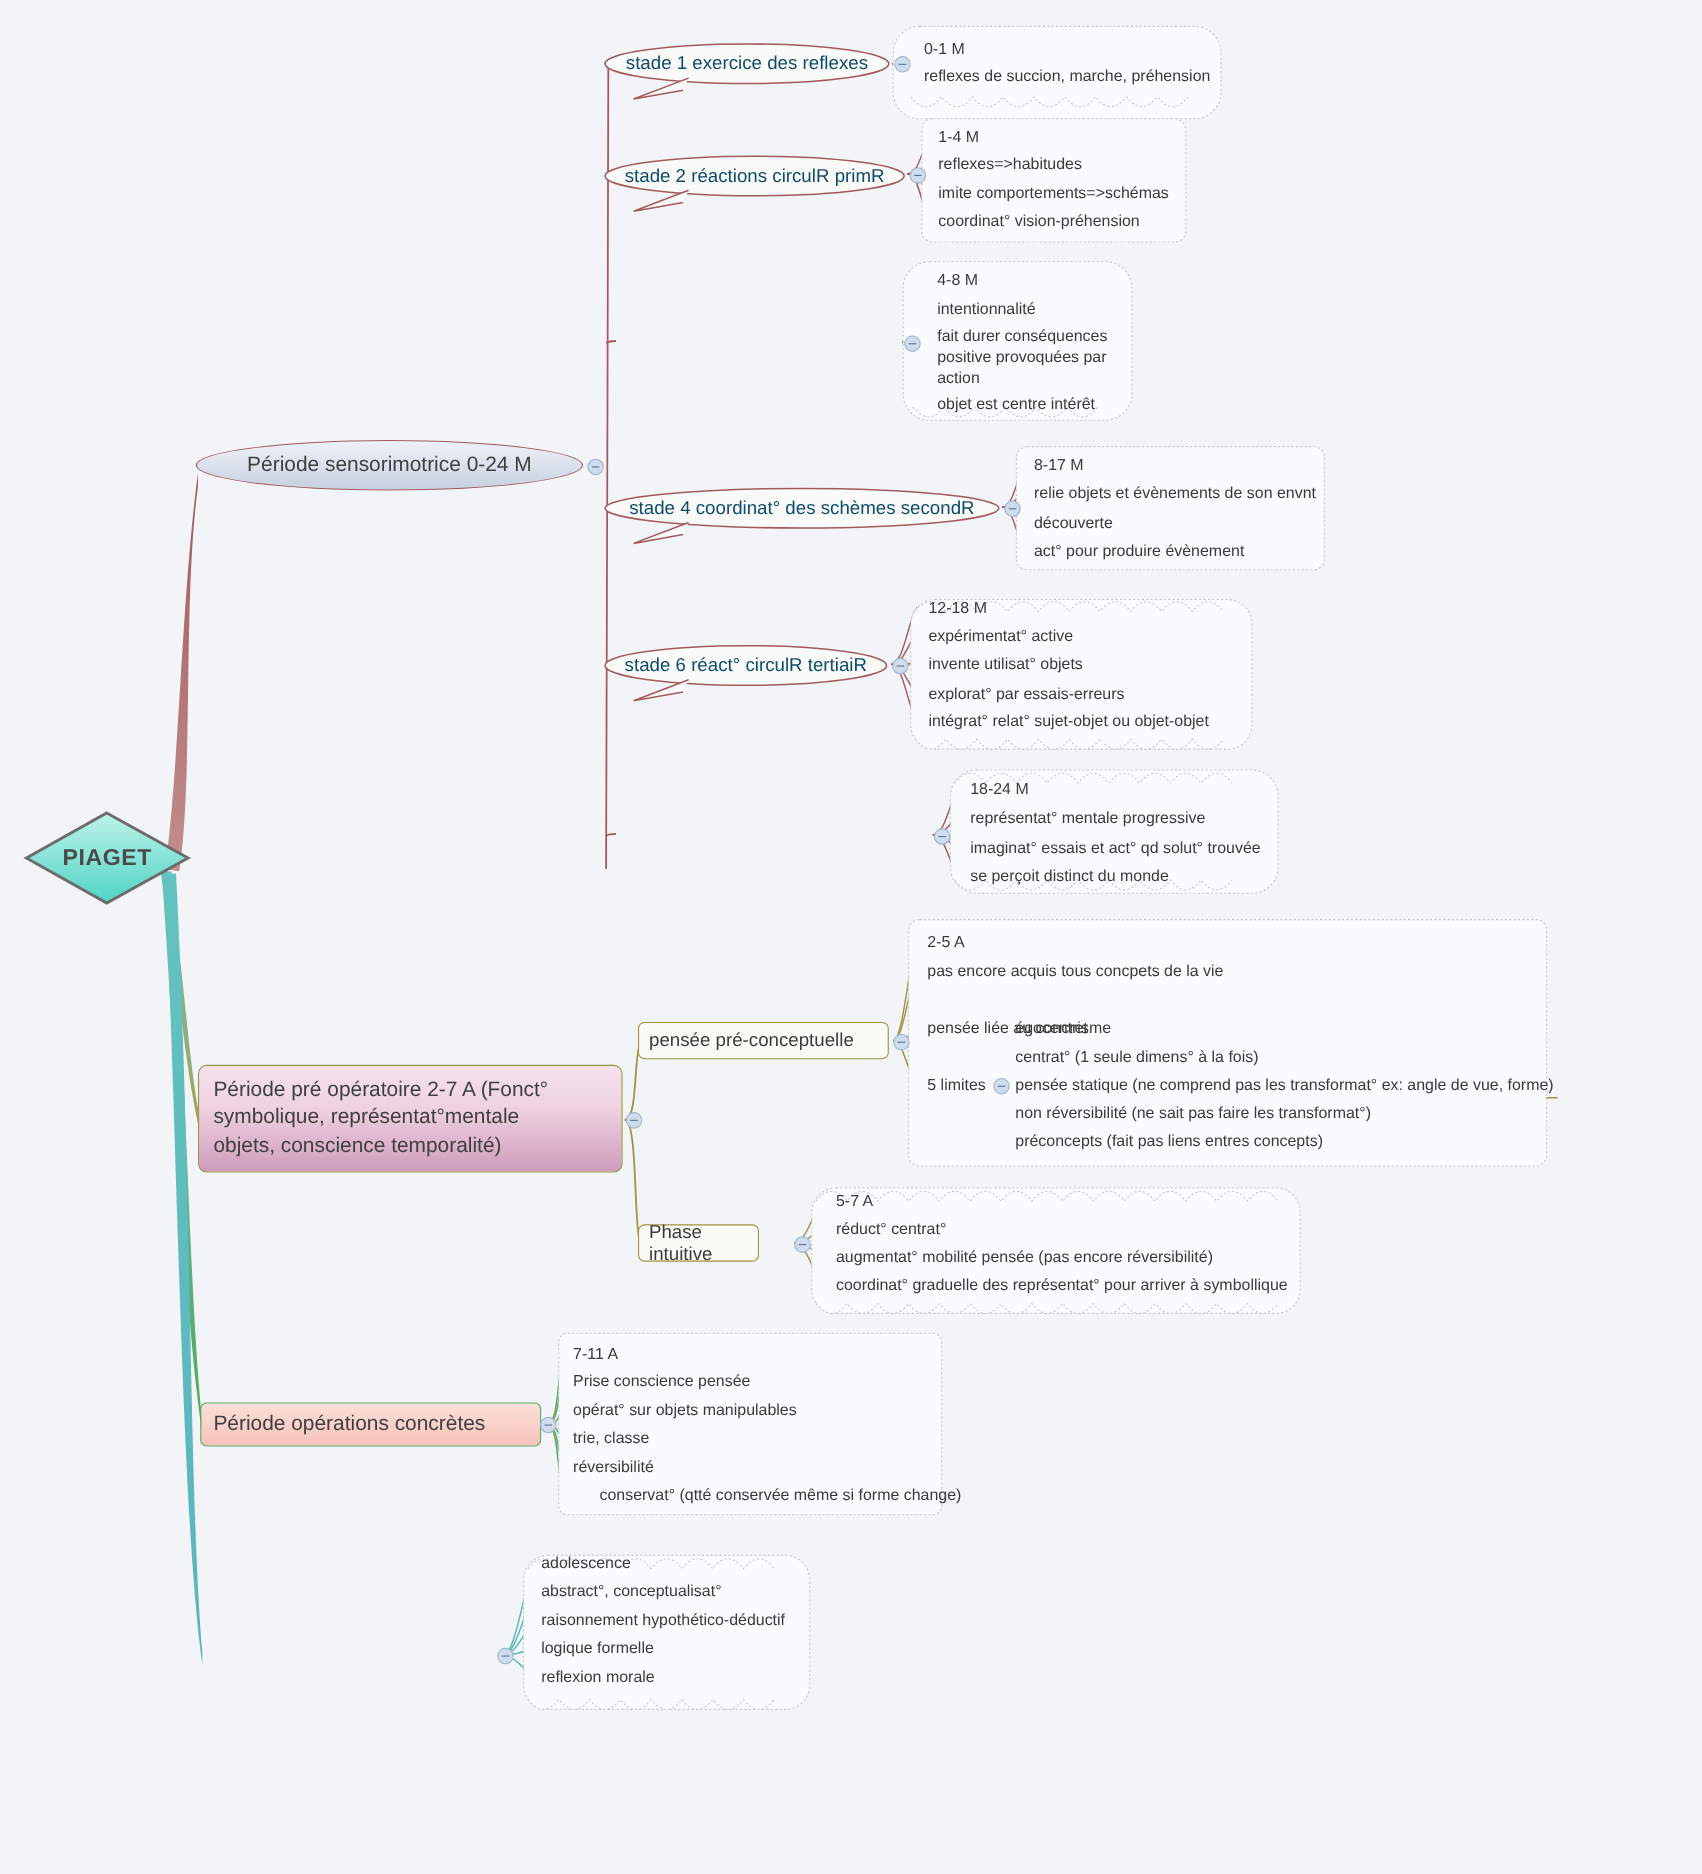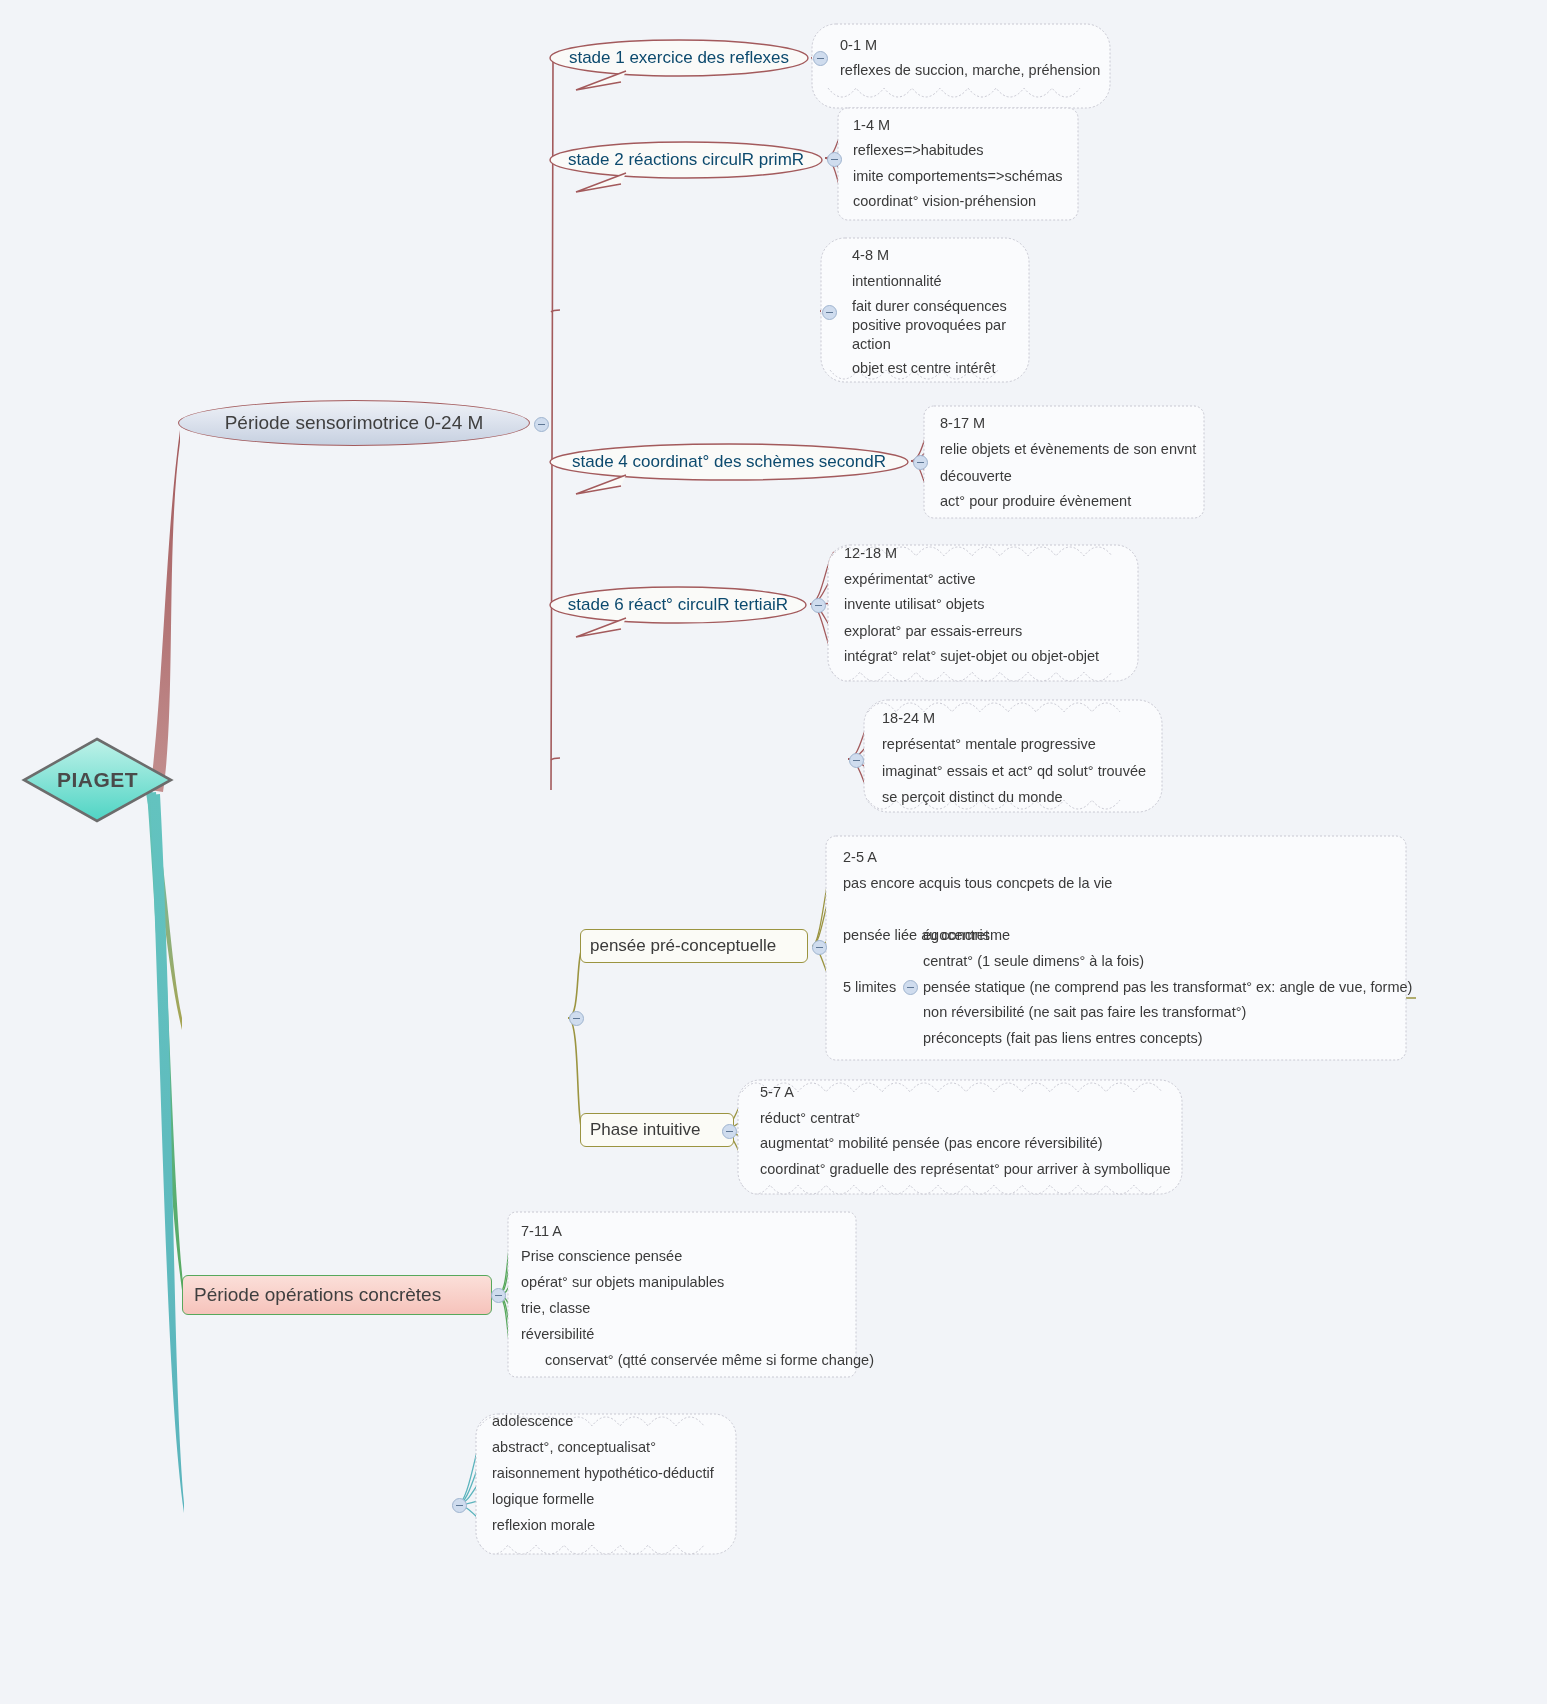--- a/index.html
+++ b/index.html
@@ -341,6 +341,11 @@
   <div class="leaf" style="left:882px;top:762px;">imaginat° essais et act° qd solut° trouvée</div>
   <div class="leaf" style="left:882px;top:788px;">se perçoit distinct du monde</div>
 
+  <div class="node box-pre">
+    <div>Période pré opératoire 2-7 A (Fonct°</div>
+    <div>symbolique, représentat°mentale</div>
+    <div>objets, conscience temporalité)</div>
+  </div>
   <div class="toggle" style="left:569px;top:1011px;"></div>
 
   <div class="node olivebox" style="left:580px;top:929px;width:228px;">pensée pré-conceptuelle</div>

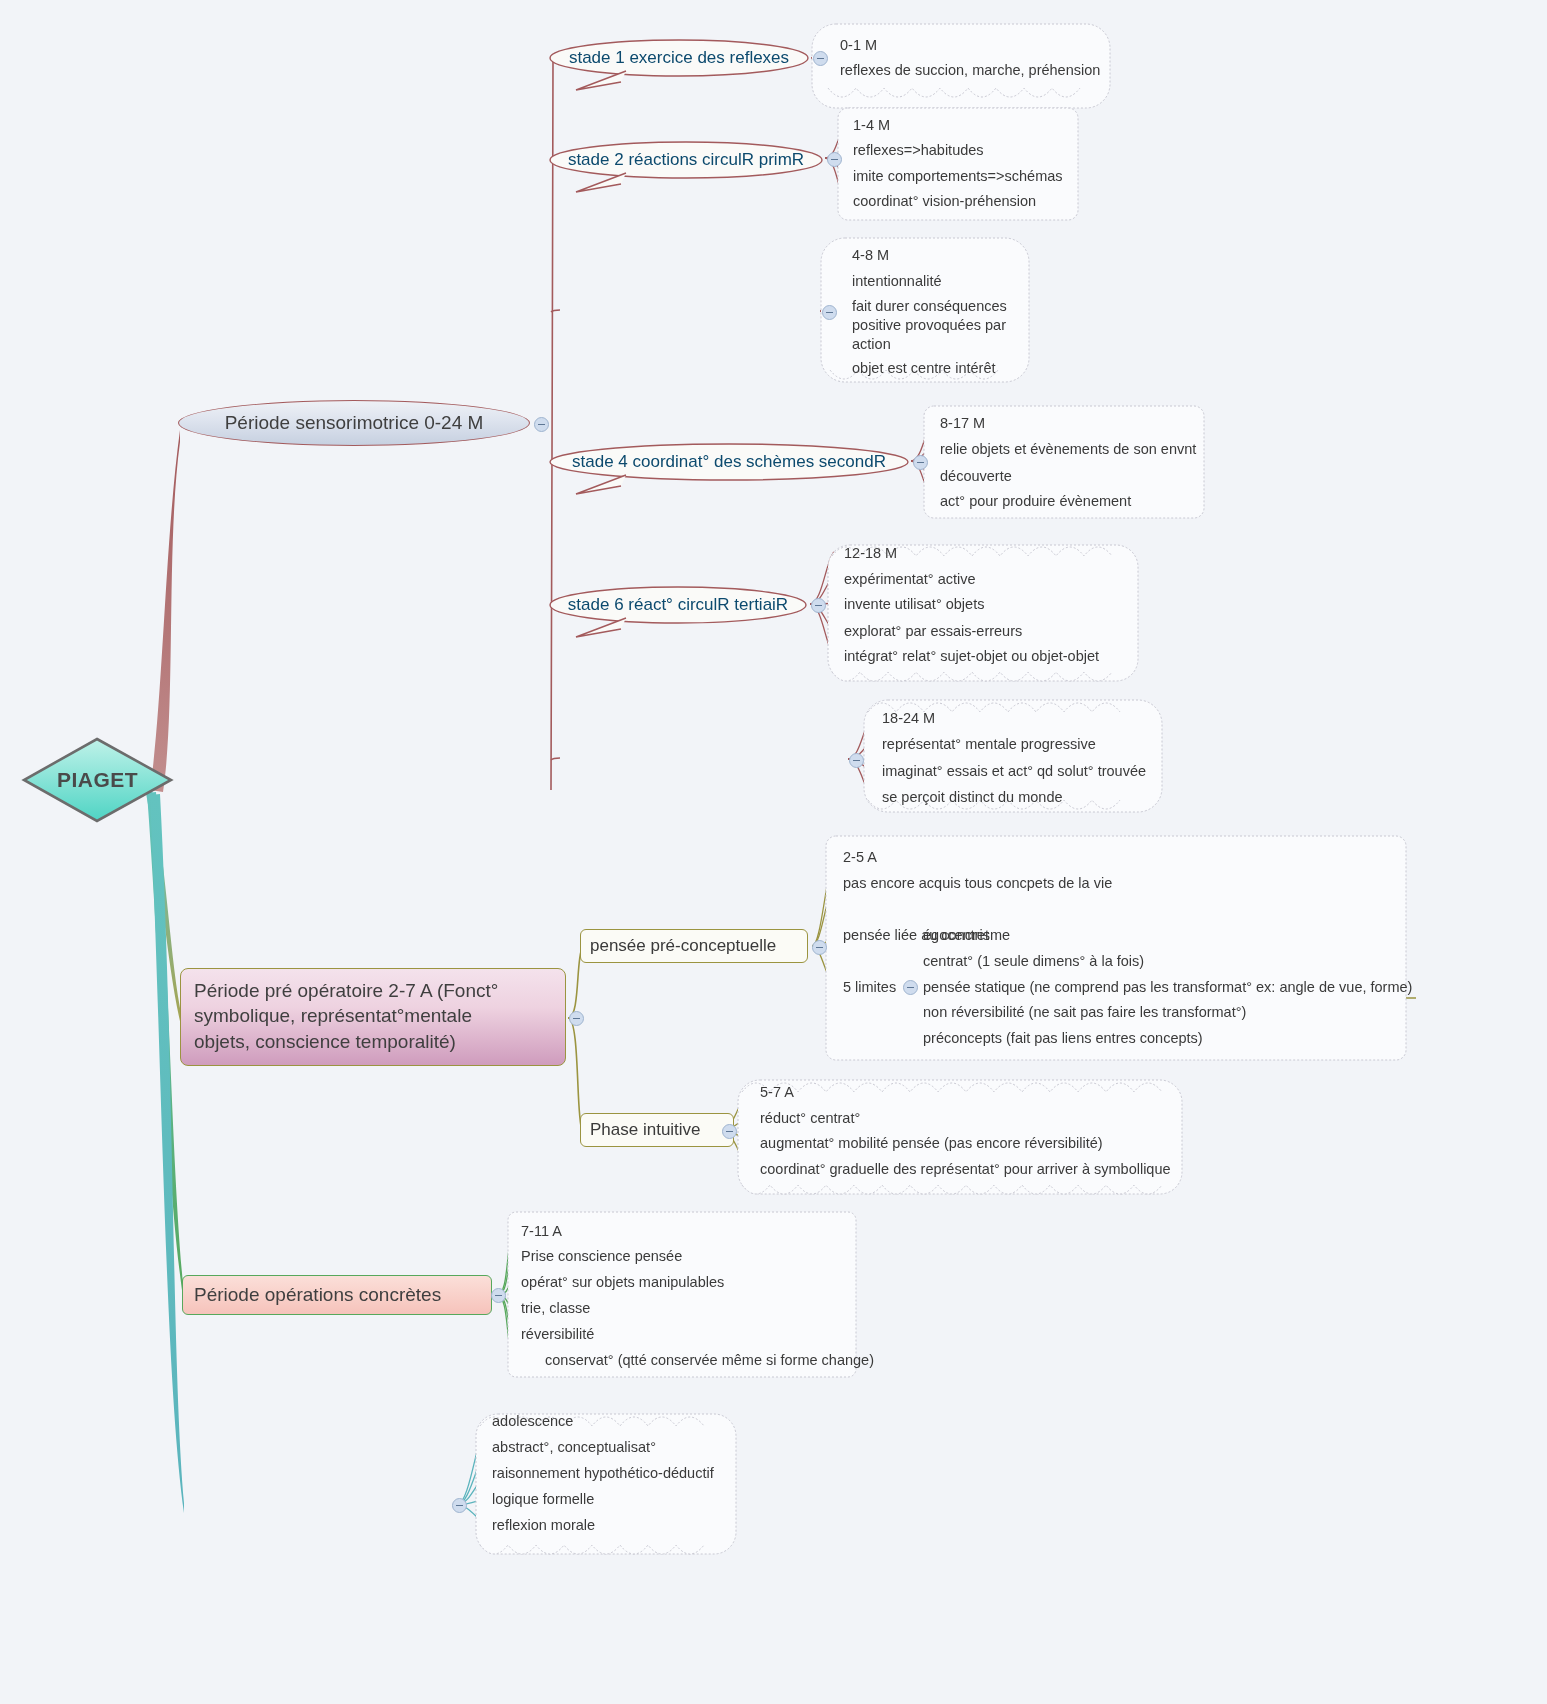--- a/index.html
+++ b/index.html
@@ -362,7 +362,7 @@
   <div class="leaf" style="left:923px;top:1003px;">non réversibilité (ne sait pas faire les transformat°)</div>
   <div class="leaf" style="left:923px;top:1029px;">préconcepts (fait pas liens entres concepts)</div>
 
-  <div class="node olivebox" style="left:580px;top:1113px;width:154px;">Phase intuitive</div>
+  <div class="node olivebox" style="left:580px;top:1113px;width:110px;">Phase intuitive</div>
   <div class="toggle" style="left:722px;top:1124px;"></div>
   <div class="leaf" style="left:760px;top:1083px;">5-7 A</div>
   <div class="leaf" style="left:760px;top:1109px;">réduct° centrat°</div>

